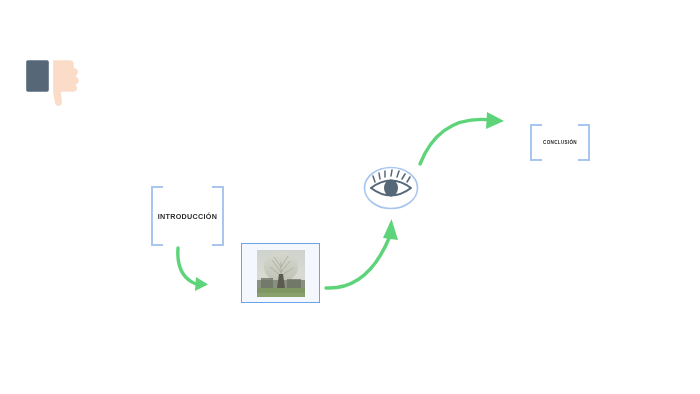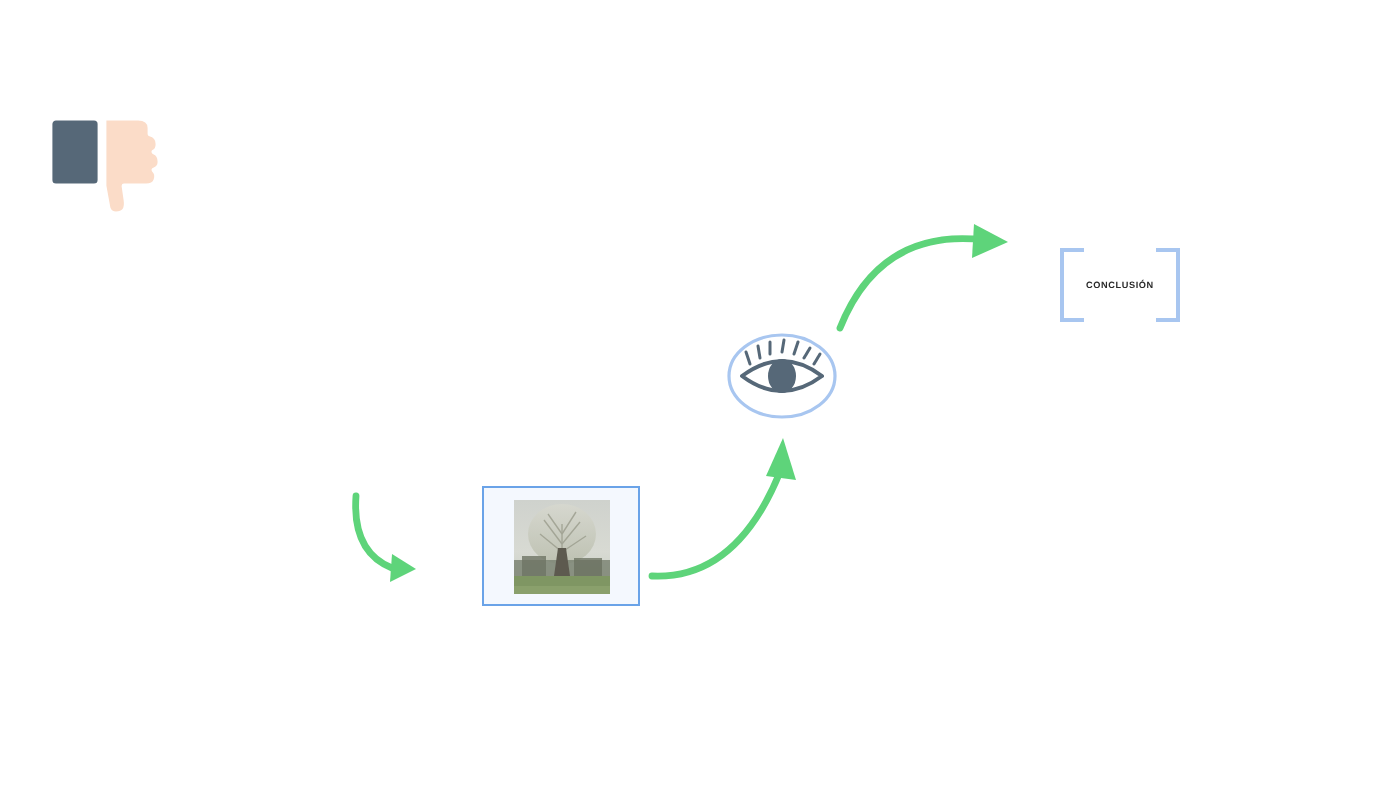--- a/index.html
+++ b/index.html
@@ -126,6 +126,11 @@
     </svg>
   </div>
 
+  <div id="node-introduccion" class="bracket-node">
+    <span class="bracket-left"></span>
+    <span class="bracket-right"></span>
+    <span class="bracket-label">INTRODUCCIÓN</span>
+  </div>
 
   <div id="node-image-card">
     <svg class="photo" viewBox="0 0 48 47">

